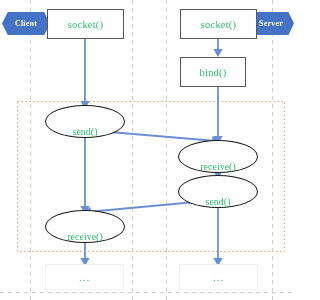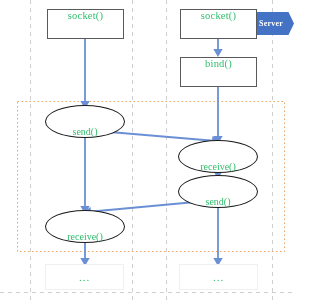--- a/index.html
+++ b/index.html
@@ -123,6 +123,9 @@
     </g>
   </svg>
 
+  <div class="role-badge" style="left:2px;top:12px;width:48px;height:23px;">
+    <span class="lbl">Client</span>
+  </div>
   <div class="role-badge" style="left:248px;top:12px;width:46px;height:23px;">
     <span class="lbl">Server</span>
   </div>

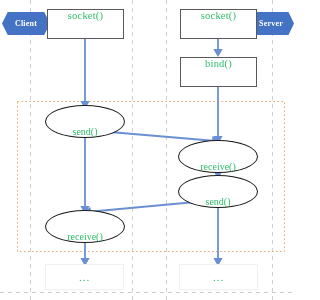--- a/index.html
+++ b/index.html
@@ -18,7 +18,7 @@
     box-sizing:border-box;
     background:#ffffff;
     border:1.4px solid #595959;
-    display:flex;justify-content:center;
+    display:flex;align-items:center;justify-content:center;
   }
   .proc-box .lbl{
     color:#2fbd6b;

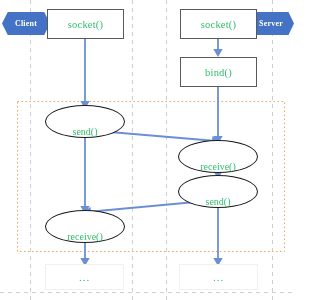--- a/index.html
+++ b/index.html
@@ -138,7 +138,7 @@
     <span class="lbl">socket()</span>
   </div>
 
-  <div class="proc-box" style="left:180px;top:57px;width:77px;height:30px;">
+  <div class="proc-box" style="left:180px;top:57px;width:66px;height:30px;">
     <span class="lbl">bind()</span>
   </div>
 

